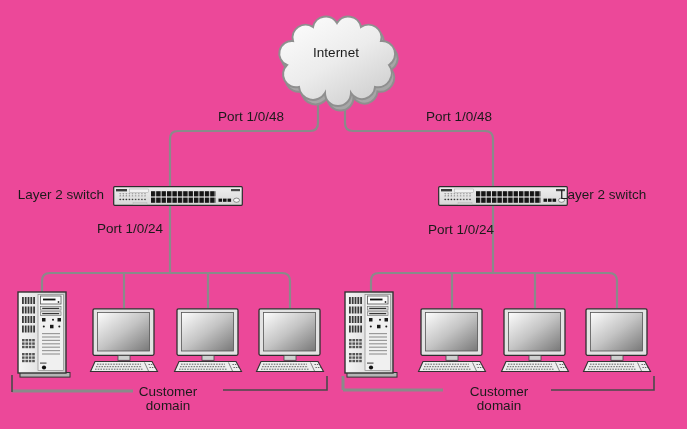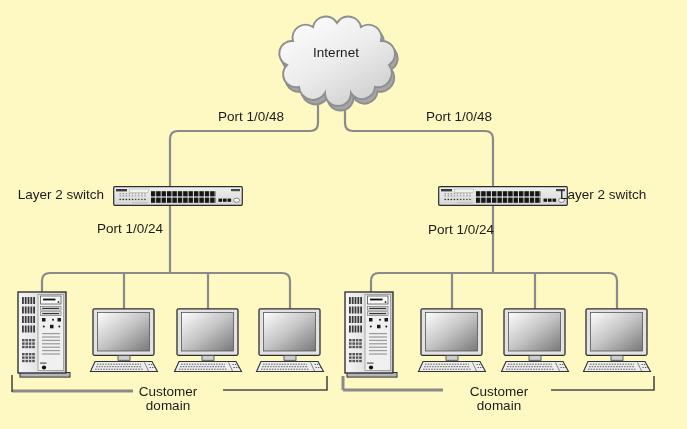--- a/index.html
+++ b/index.html
@@ -6,7 +6,7 @@
   .canvas{
     position:relative;
     width:687px;height:429px;
-    background:#fef9c3;
+    background:#ec4899;
     font-family:"Liberation Sans", sans-serif;
     overflow:hidden;
   }

